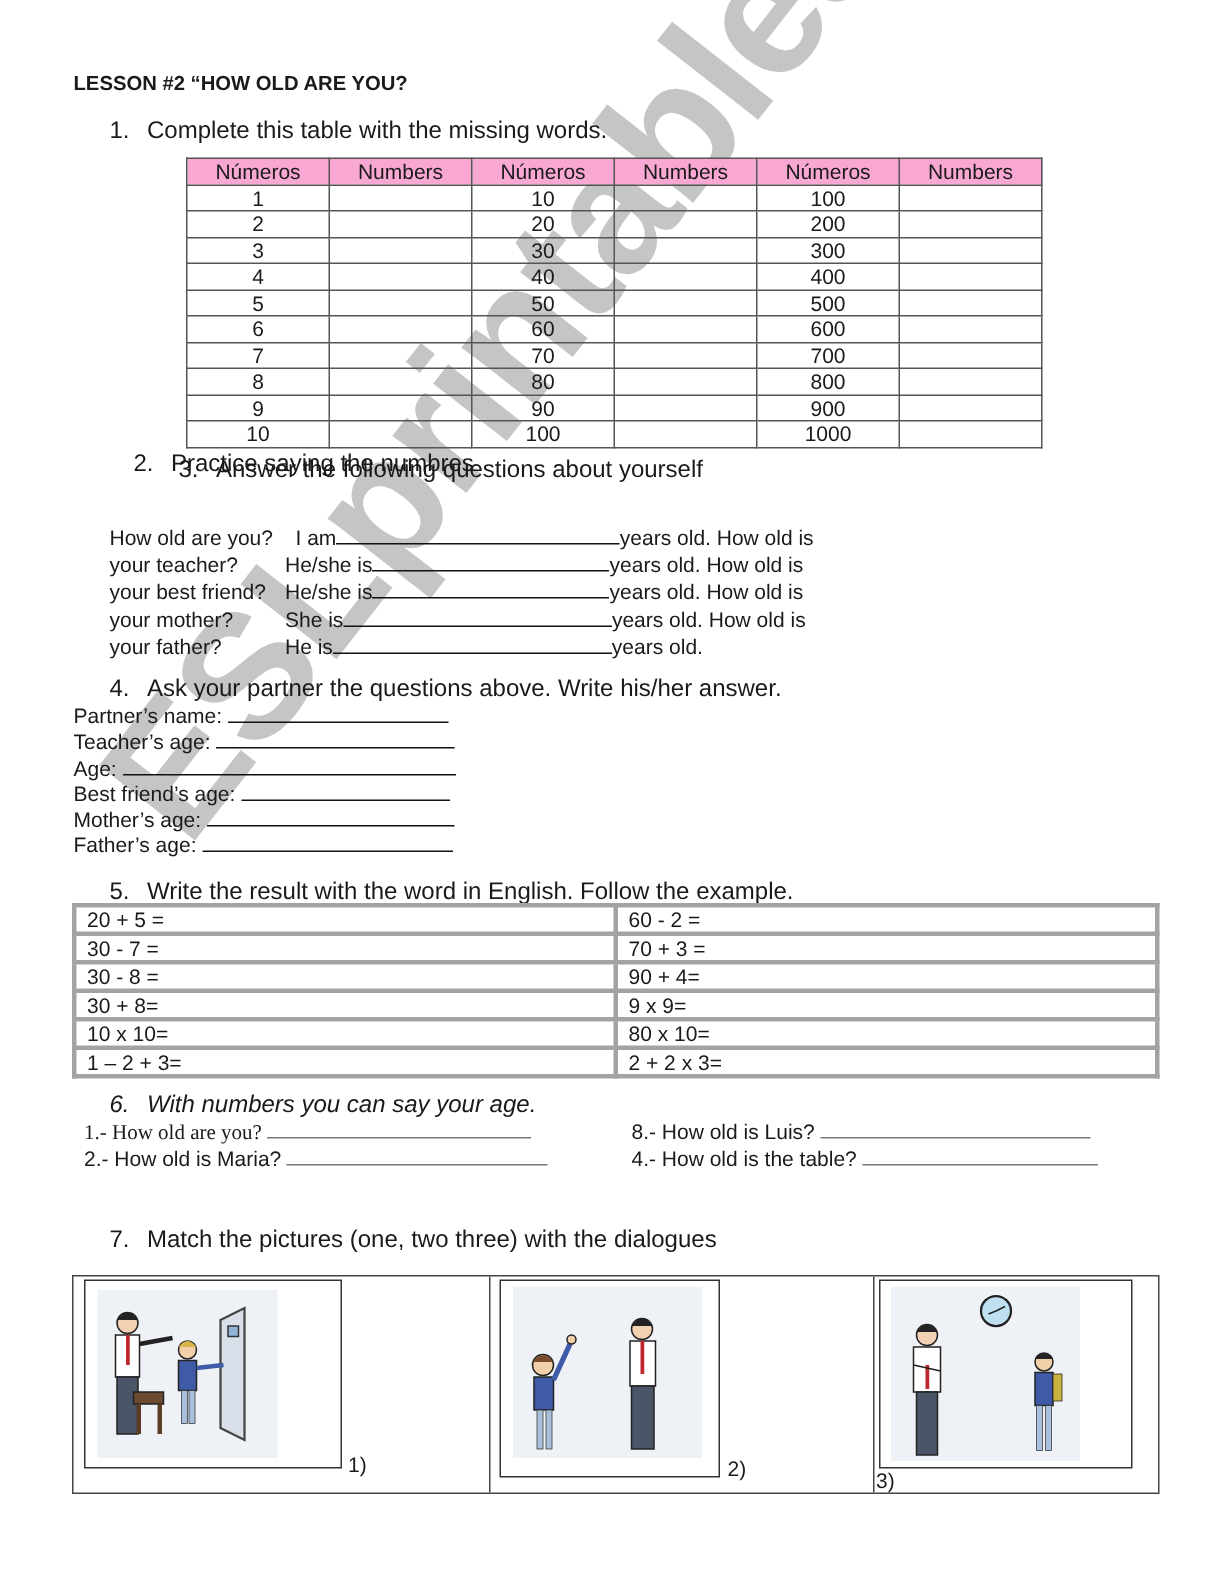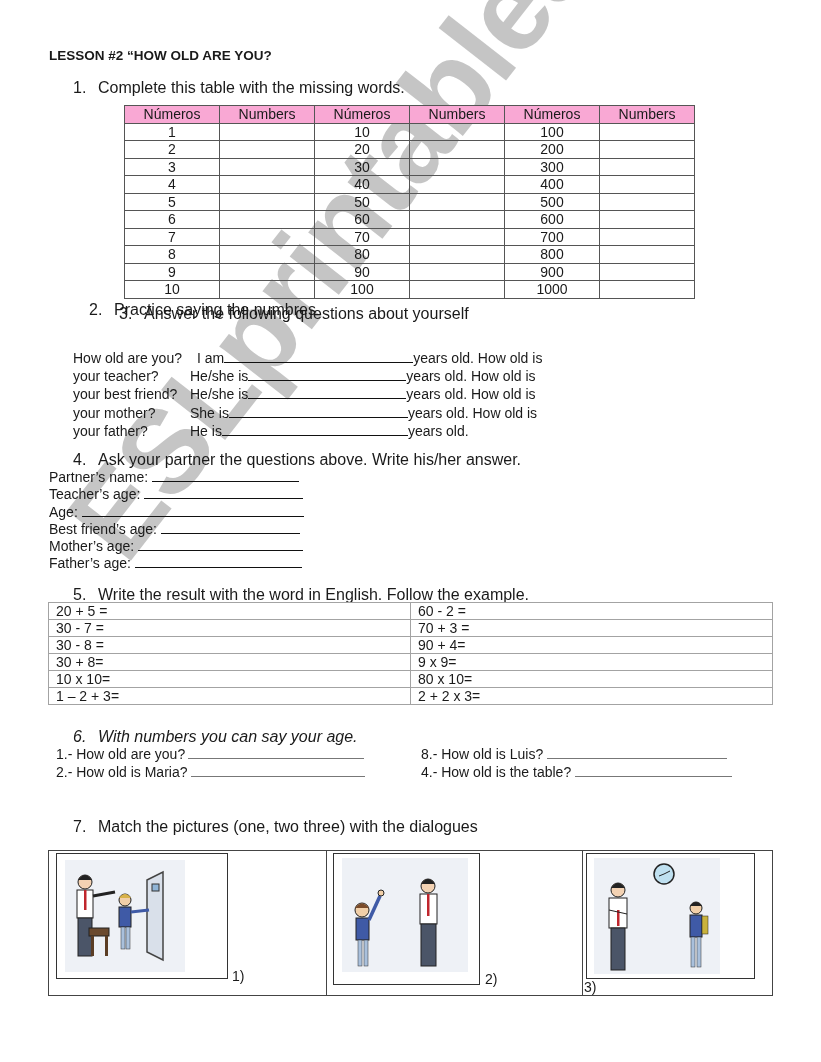--- a/index.html
+++ b/index.html
@@ -20,7 +20,7 @@
   .pline { font-size: 14px; height: 17.3px; line-height: 17px; white-space: nowrap; }
   .pline .blank2 { display: inline-block; border-bottom: 1.5px solid #111; height: 13px; }
   .t5 { left: 48px; top: 602px; border-collapse: collapse; width: 725px; font-size: 14px; }
-  .t5 td { border: 1px solid #a3a3a3; height: 16px; padding: 0 0 0 7px; line-height: 16px; width: 50%; }
+  .t5 td { border: 3px solid #a3a3a3; height: 16px; padding: 0 0 0 7px; line-height: 16px; width: 50%; }
   .q6 { font-size: 14px; white-space: nowrap; }
   .q6 .blank3 { display: inline-block; border-bottom: 1px solid #777; height: 13px; }
   .t7 { left: 48px; top: 850px; width: 725px; height: 146px; border: 1px solid #444;

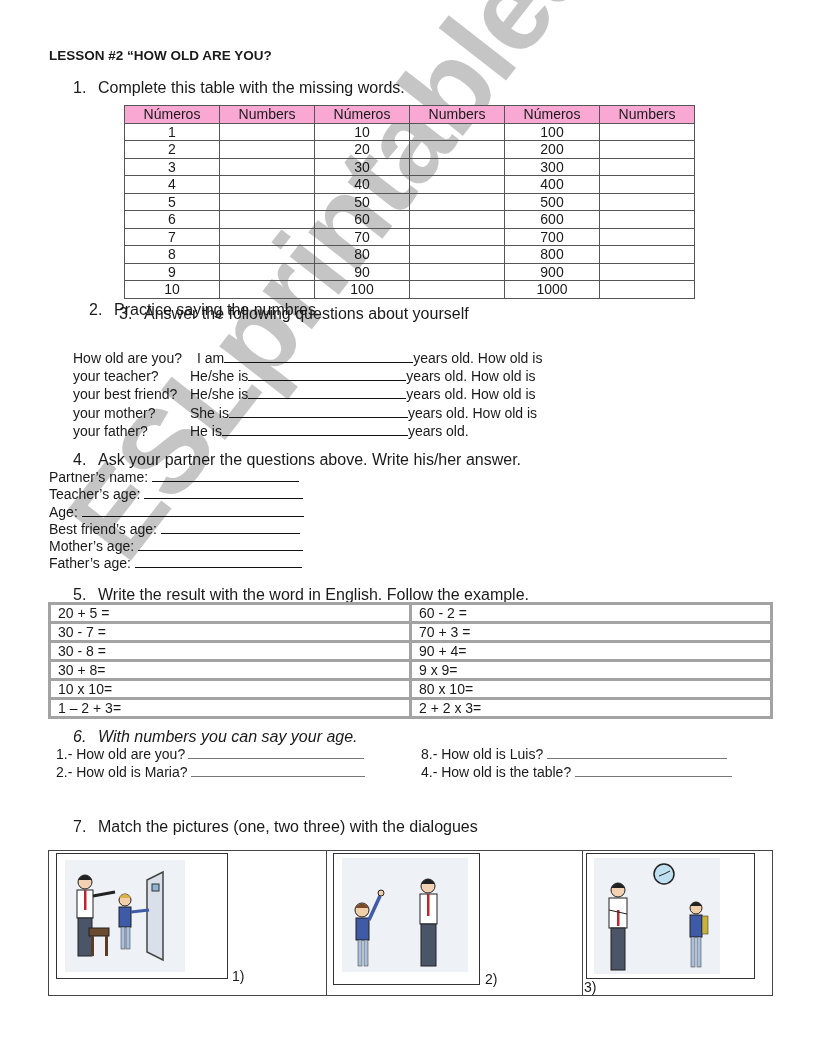--- a/index.html
+++ b/index.html
@@ -219,7 +219,7 @@
 <div class="abs item" style="left:73px; top:728px;font-style:italic;">
   <span class="num">6.</span><span>With numbers you can say your age.</span>
 </div>
-<div class="abs q6" style="left:56px; top:745px;"><span>1.- How old are you?</span><span class="blank3" style="width:176px; margin-left:3px"></span></div>
+<div class="abs q6" style="left:56px; top:745px;font-family:Liberation Serif, serif;"><span>1.- How old are you?</span><span class="blank3" style="width:176px; margin-left:3px"></span></div>
 <div class="abs q6" style="left:56px; top:763px;"><span>2.- How old is Maria?</span><span class="blank3" style="width:174px; margin-left:3px"></span></div>
 <div class="abs q6" style="left:421px; top:745px;"><span>8.- How old is Luis?</span><span class="blank3" style="width:180px; margin-left:4px"></span></div>
 <div class="abs q6" style="left:421px; top:763px;"><span>4.- How old is the table?</span><span class="blank3" style="width:157px; margin-left:4px"></span></div>

